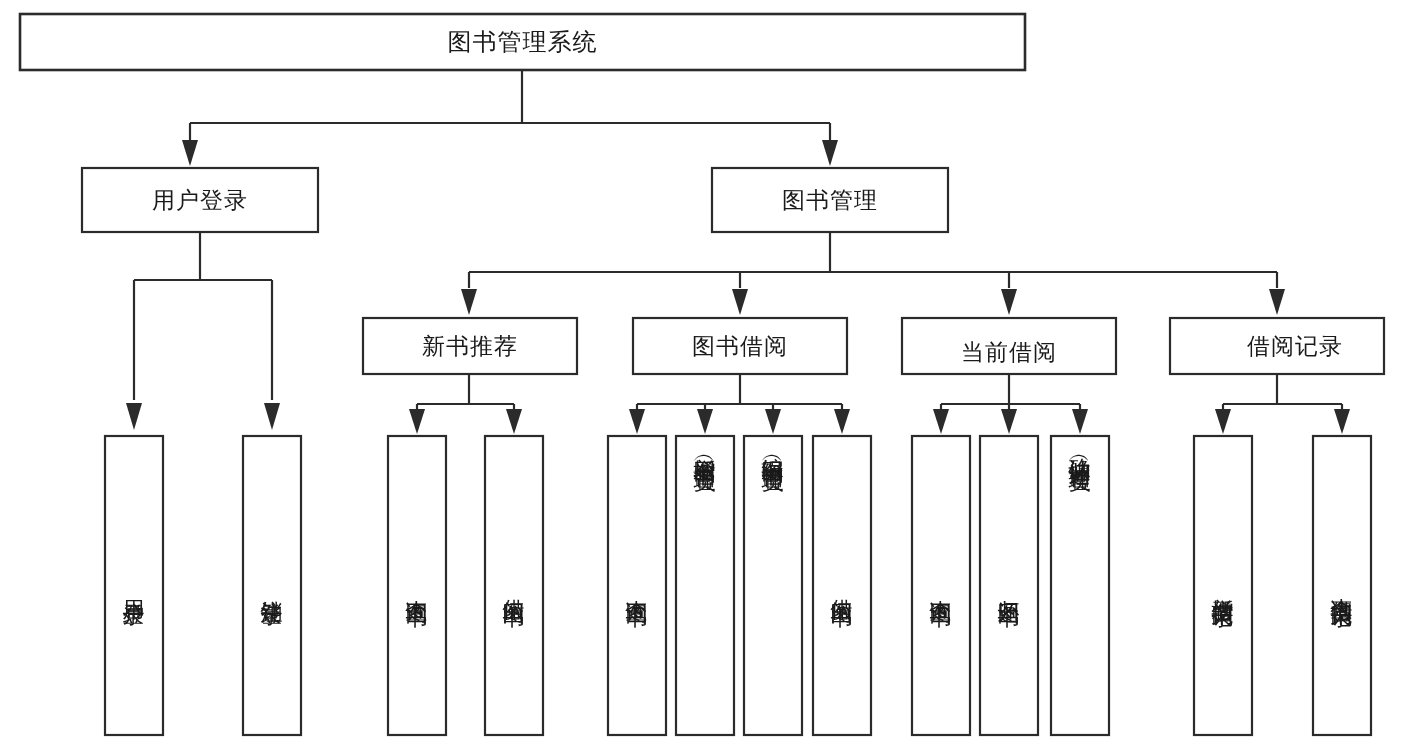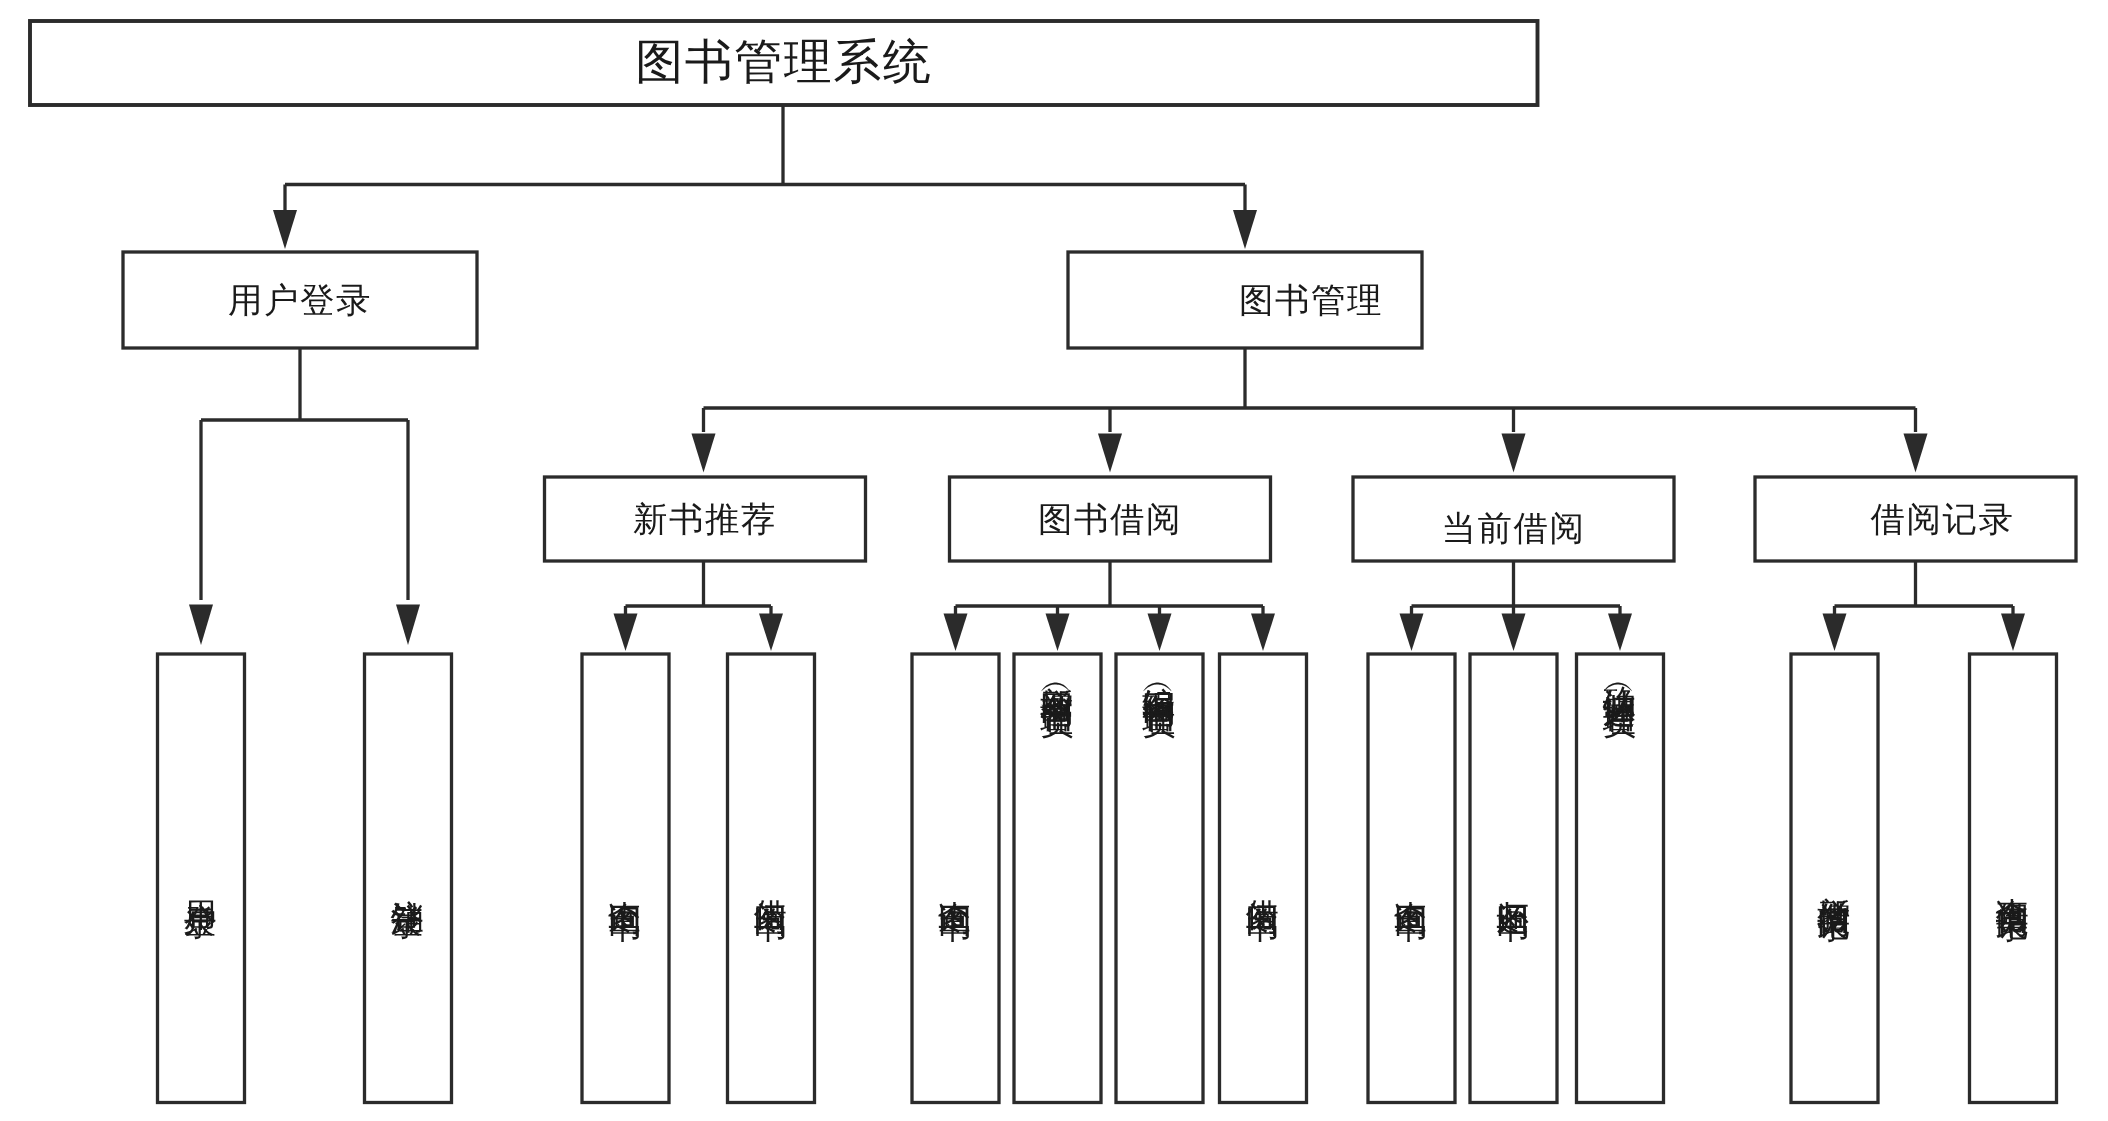--- a/index.html
+++ b/index.html
@@ -87,7 +87,7 @@
     white-space: nowrap;
   }
   .hlabel.root-label {
-    font-size: 32px;
+    font-size: 24px;
   }
 </style>
 </head>

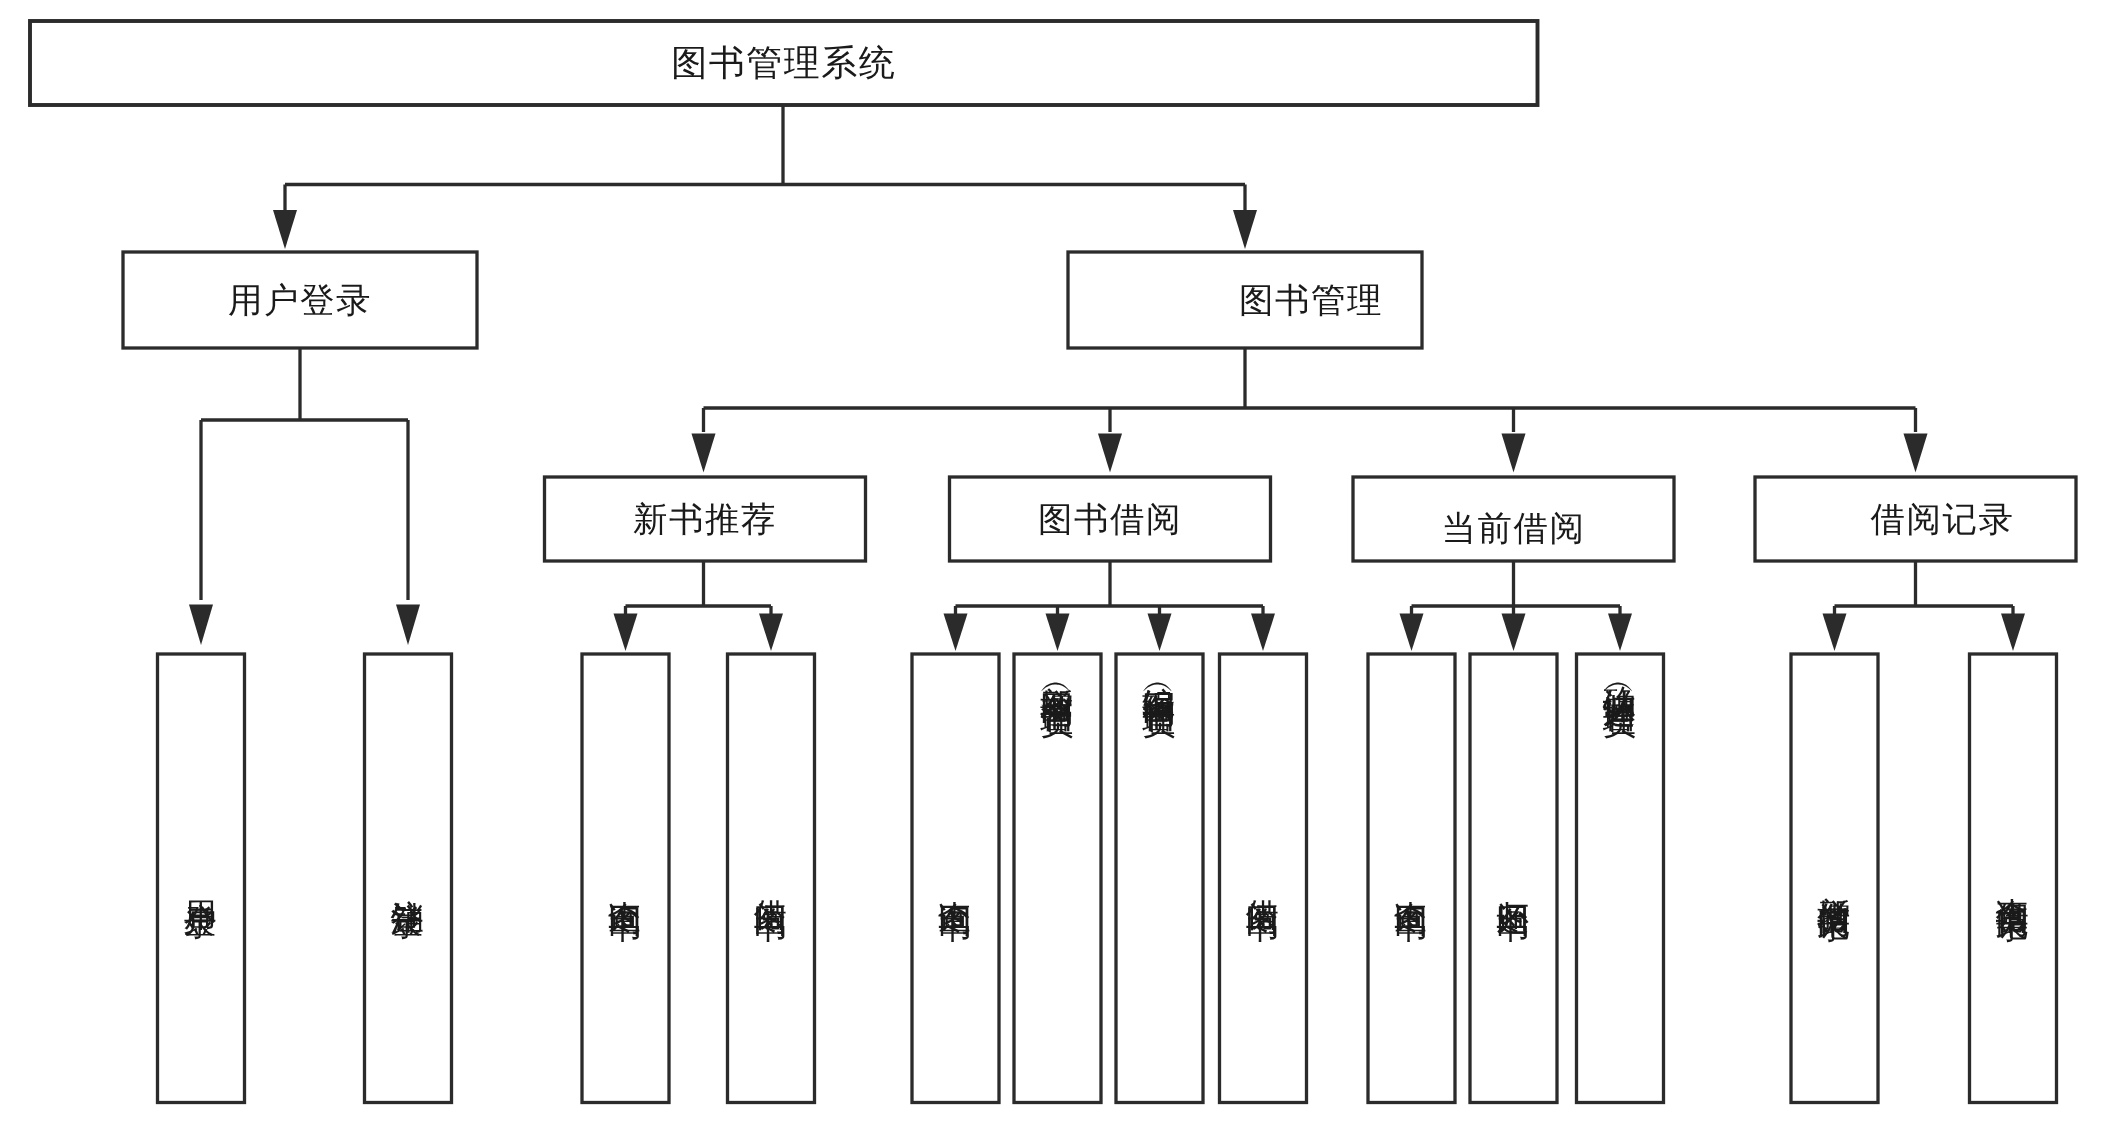--- a/index.html
+++ b/index.html
@@ -207,7 +207,7 @@
   <div class="hlabel-wrap" style="left:82px; top:168px; width:236px; height:64px;">
     <span class="hlabel">用户登录</span>
   </div>
-  <div class="hlabel-wrap" style="left:712px; top:168px; width:236px; height:64px;padding-left:44px;">
+  <div class="hlabel-wrap" style="left:712px; top:168px; width:236px; height:64px;">
     <span class="hlabel">图书管理</span>
   </div>
 

